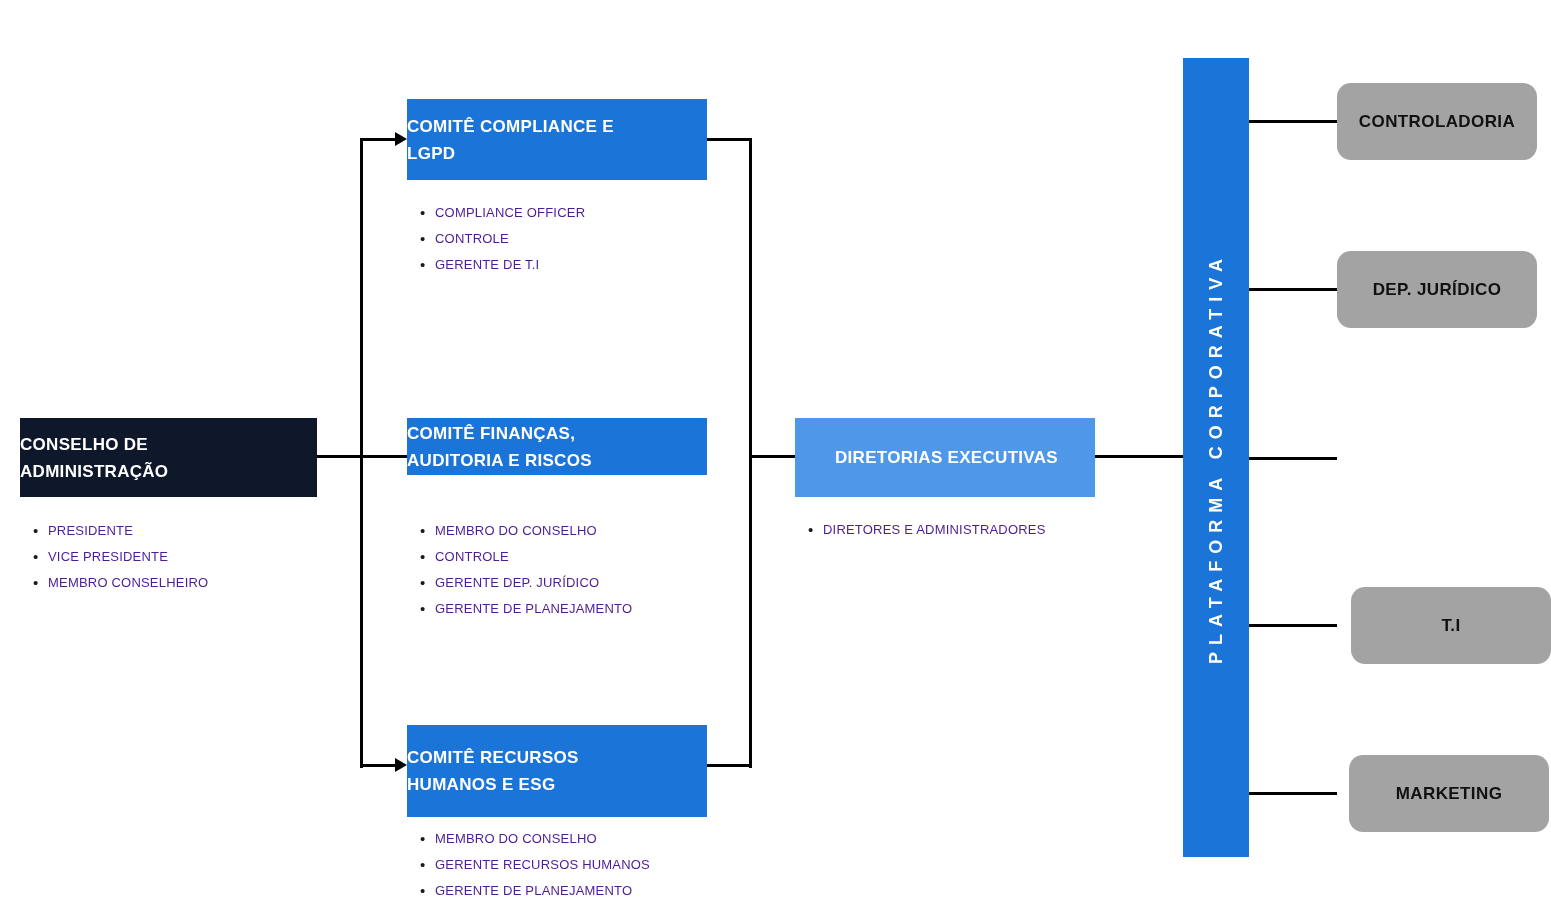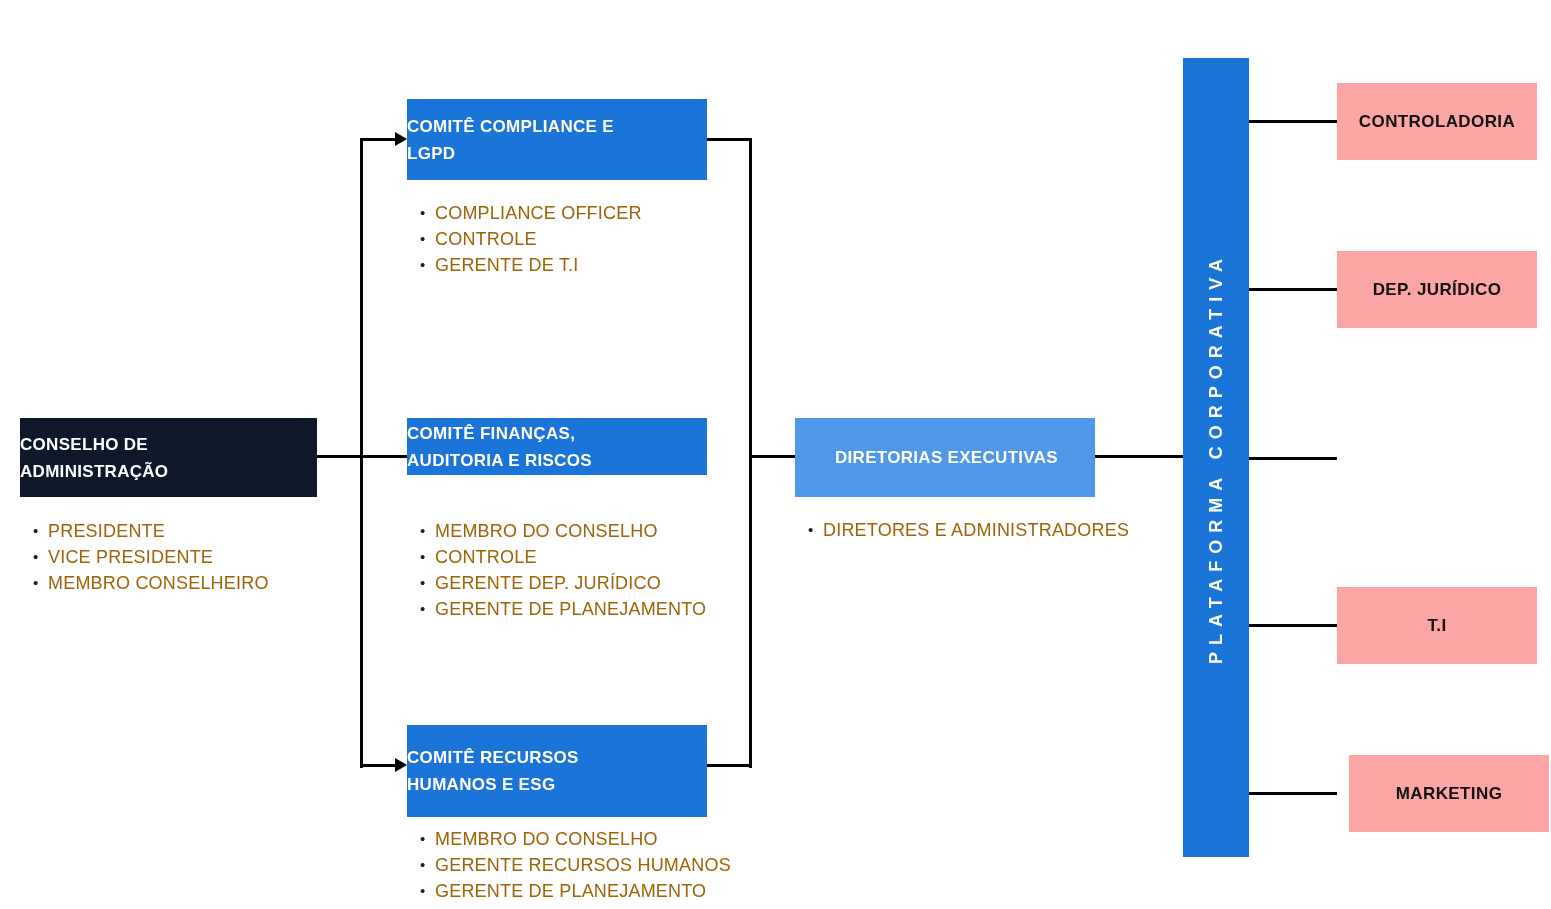--- a/index.html
+++ b/index.html
@@ -30,8 +30,8 @@
   .node.midblue { background:#4F97E8; }
   .dept {
     position:absolute; left:1337px; width:200px; height:77px;
-    background:#fca5a5; color:#111111; font-weight:700; font-size:17px;
-    letter-spacing:0.4px; display:flex; align-items:center; justify-content:center;
+    background:#a3a3a3; color:#111111; font-weight:700; font-size:17px;
+    letter-spacing:0.4px; display:flex; align-items:center; justify-content:center;border-radius:14px;
   }
   
   .bullets { position:absolute; list-style:none; }

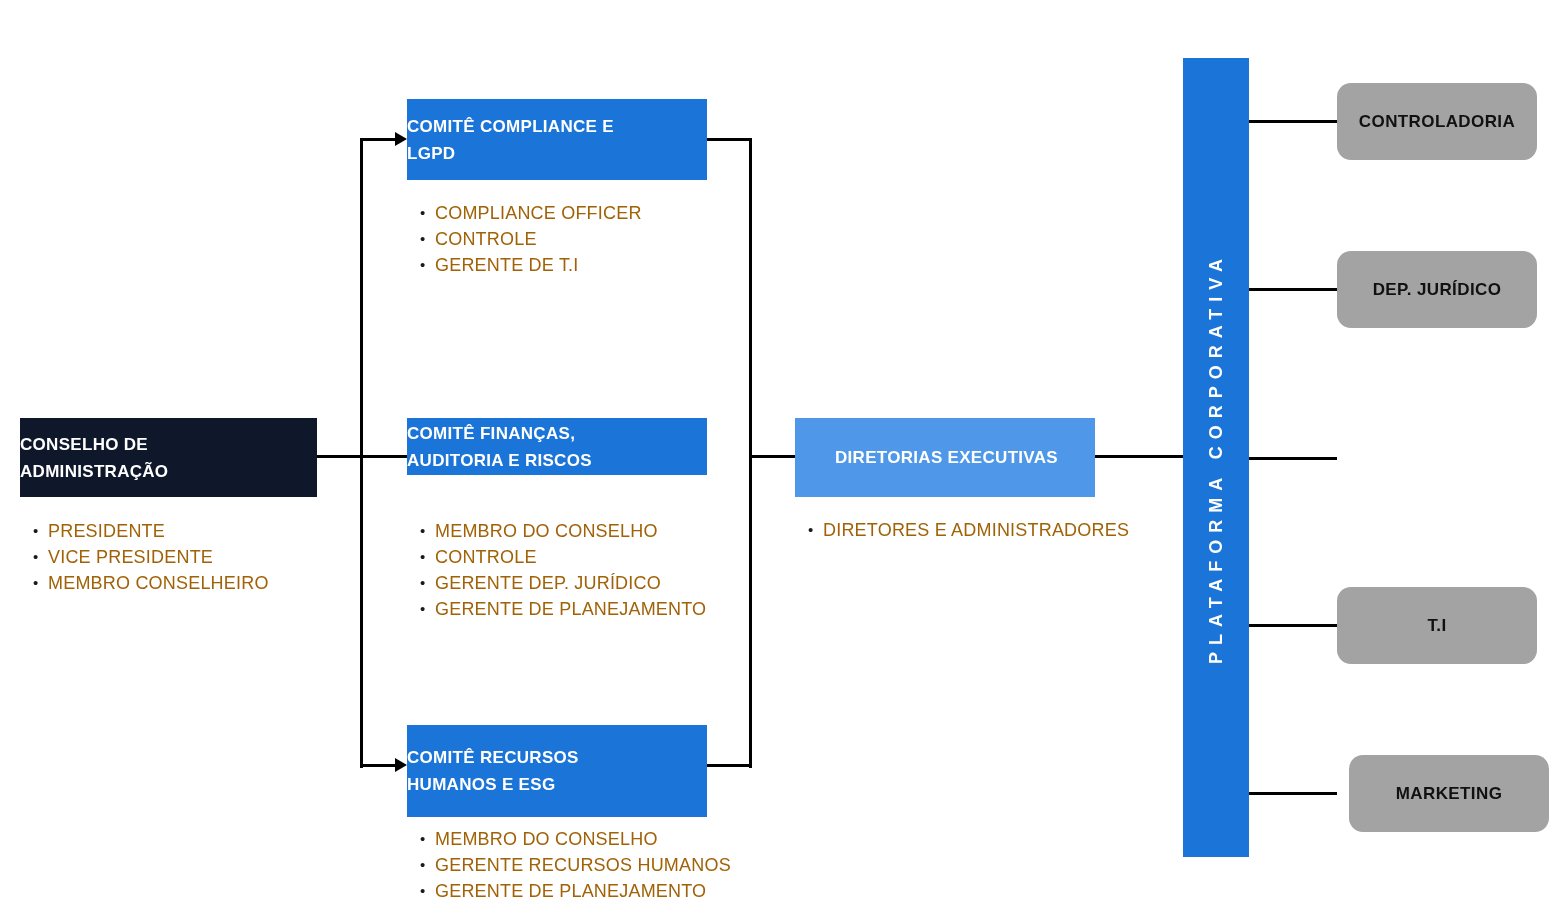--- a/index.html
+++ b/index.html
@@ -37,7 +37,7 @@
   .bullets { position:absolute; list-style:none; }
   .bullets li {
     position:relative; padding-left:28px; height:26px; line-height:26px;
-    font-size:18px; color:#a16207; letter-spacing:0.2px; white-space:nowrap;
+    font-size:13px; color:#4c1d95; letter-spacing:0.2px; white-space:nowrap;
   }
   .bullets li::before {
     content:"\2022"; position:absolute; left:13px; top:0;

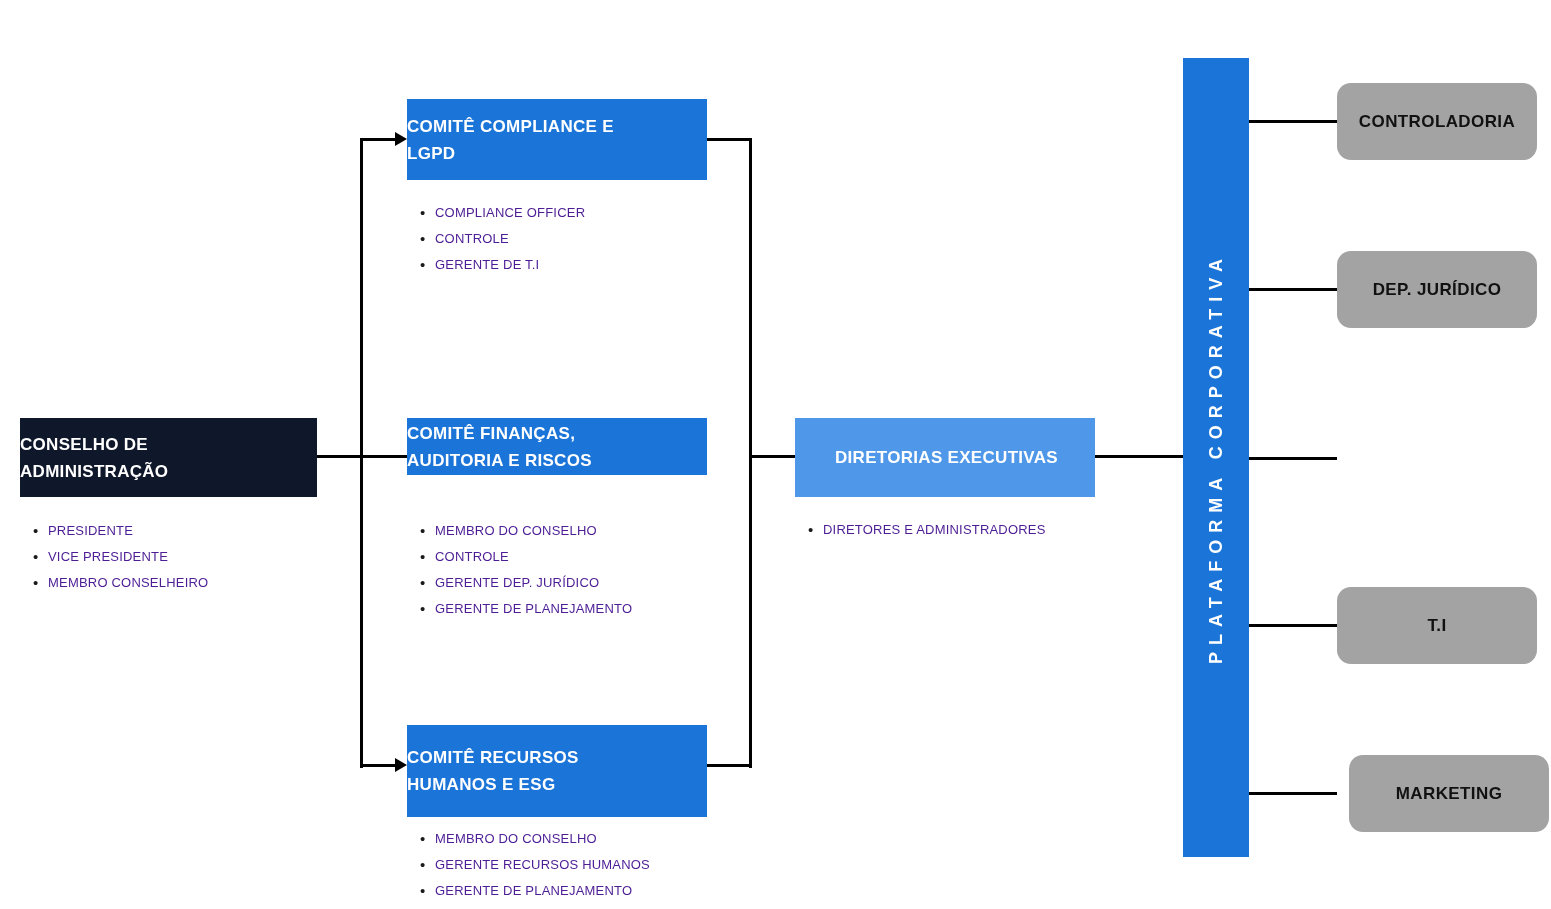--- a/index.html
+++ b/index.html
@@ -132,7 +132,7 @@
 
   <div class="dept" style="top:83px;">CONTROLADORIA</div>
   <div class="dept" style="top:251px;">DEP. JURÍDICO</div>
-  <div class="dept" style="top:587px;">T.I</div>
+  <div class="dept" style="top:587px;margin-left:14px;">T.I</div>
   <div class="dept" style="top:755px;margin-left:12px;">MARKETING</div>
 
 </div>

